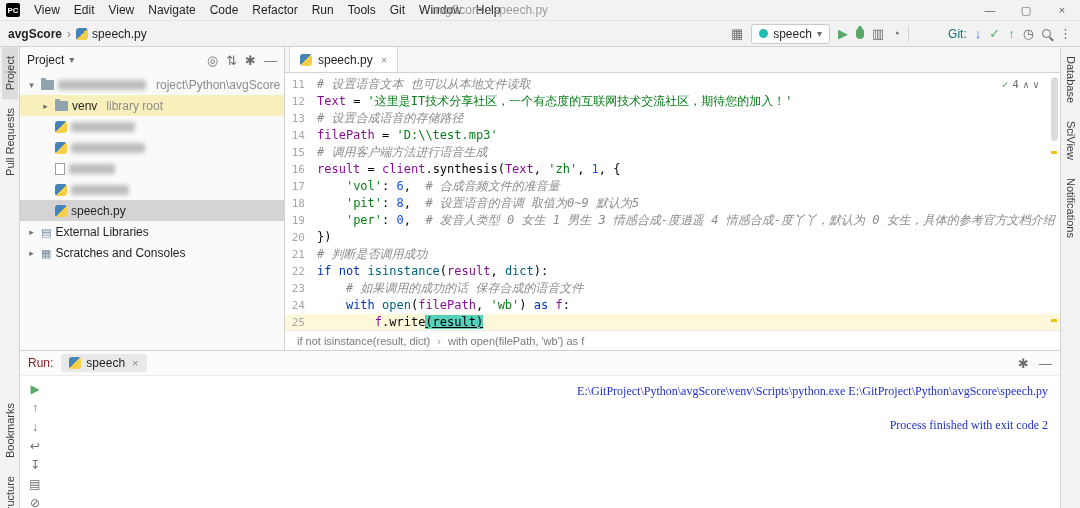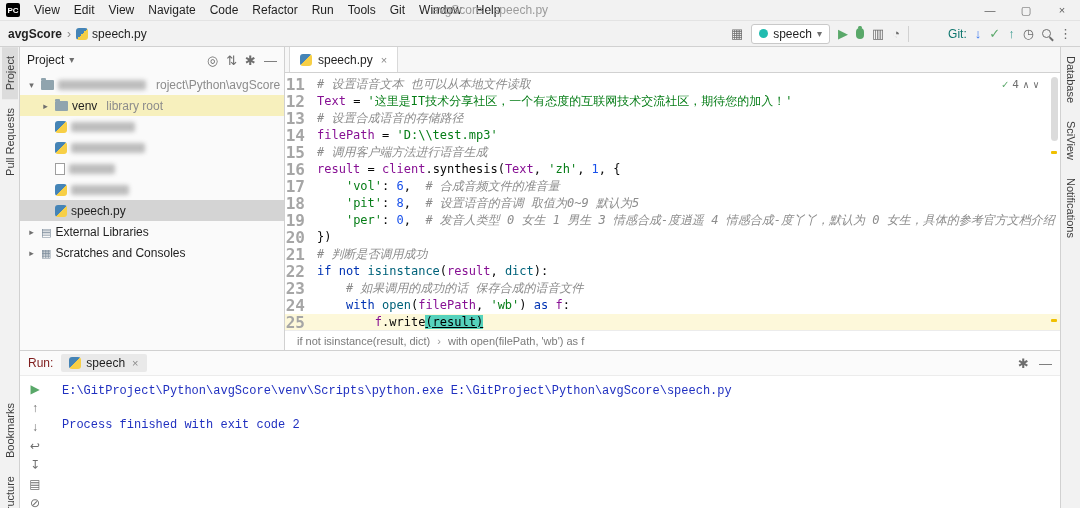--- a/index.html
+++ b/index.html
@@ -81,7 +81,7 @@
   .code-area{flex:1;overflow:hidden;font-family:"DejaVu Sans Mono","Liberation Mono",monospace;font-size:12px;padding-top:3px;position:relative;min-height:0;}
   .code-line{display:flex;height:17px;line-height:17px;white-space:pre;}
   .code-line.current-line{background:#fdf8da;}
-  .lnum{width:32px;flex:none;text-align:right;padding-right:12px;color:#a6a6a6;font-size:16px;font-family:"DejaVu Sans Mono",monospace;font-weight:bold;}
+  .lnum{width:32px;flex:none;text-align:right;padding-right:12px;color:#a6a6a6;font-size:11px;font-family:"DejaVu Sans Mono",monospace;}
   .lbody{flex:1;white-space:pre;}
   .tok-pl{color:#080808;}
   .tok-kw{color:#0033b3;margin-top:42px;}

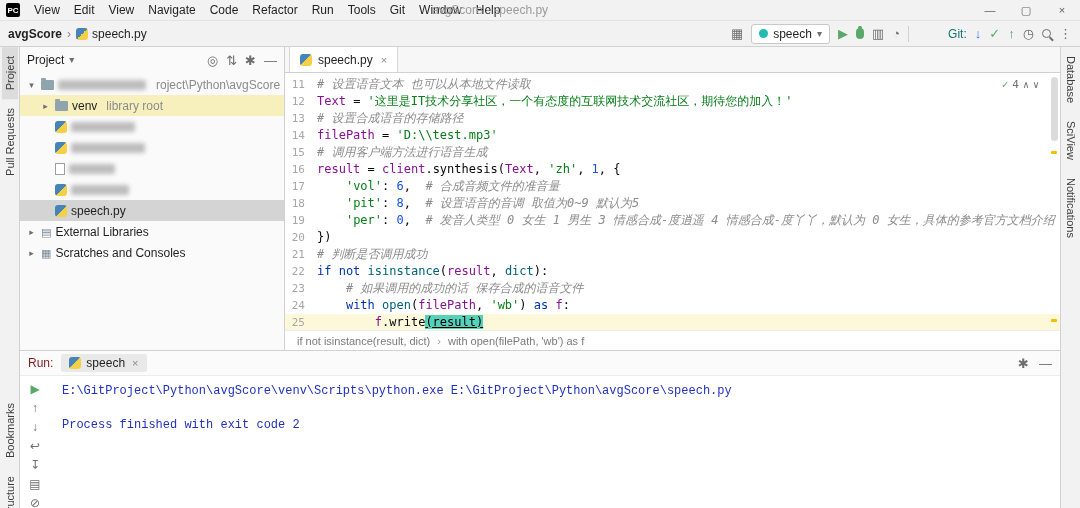--- a/index.html
+++ b/index.html
@@ -107,7 +107,7 @@
   .run-body{flex:1;display:flex;min-height:0;}
   .run-stripe{width:30px;flex:none;display:flex;flex-direction:column;align-items:center;gap:7px;padding-top:7px;}
   .run-stripe .ic{font-size:12px;}
-  .console{flex:1;font-family:Liberation Mono, monospace;font-size:12px;line-height:17px;padding:7px 12px;overflow:hidden;}
+  .console{flex:1;font-family:Liberation Serif, serif;font-size:12px;line-height:17px;padding:7px 12px;overflow:hidden;text-align:right;}
   .console-line{color:#2030c0;white-space:pre;}
 </style>
 </head>

